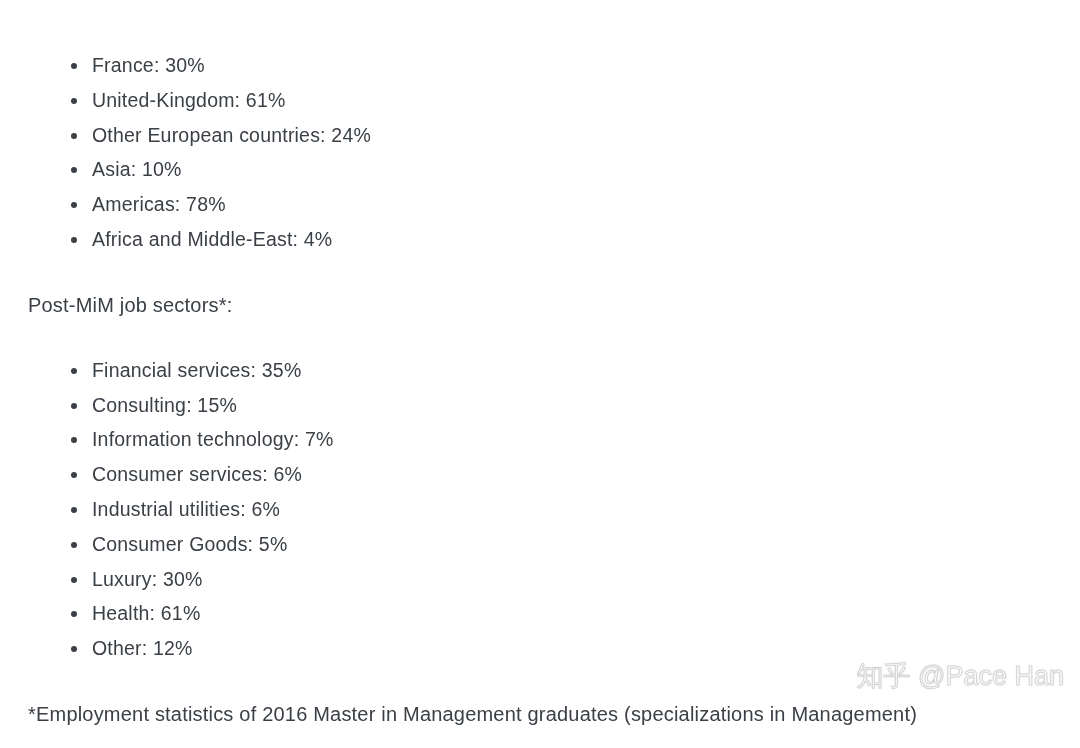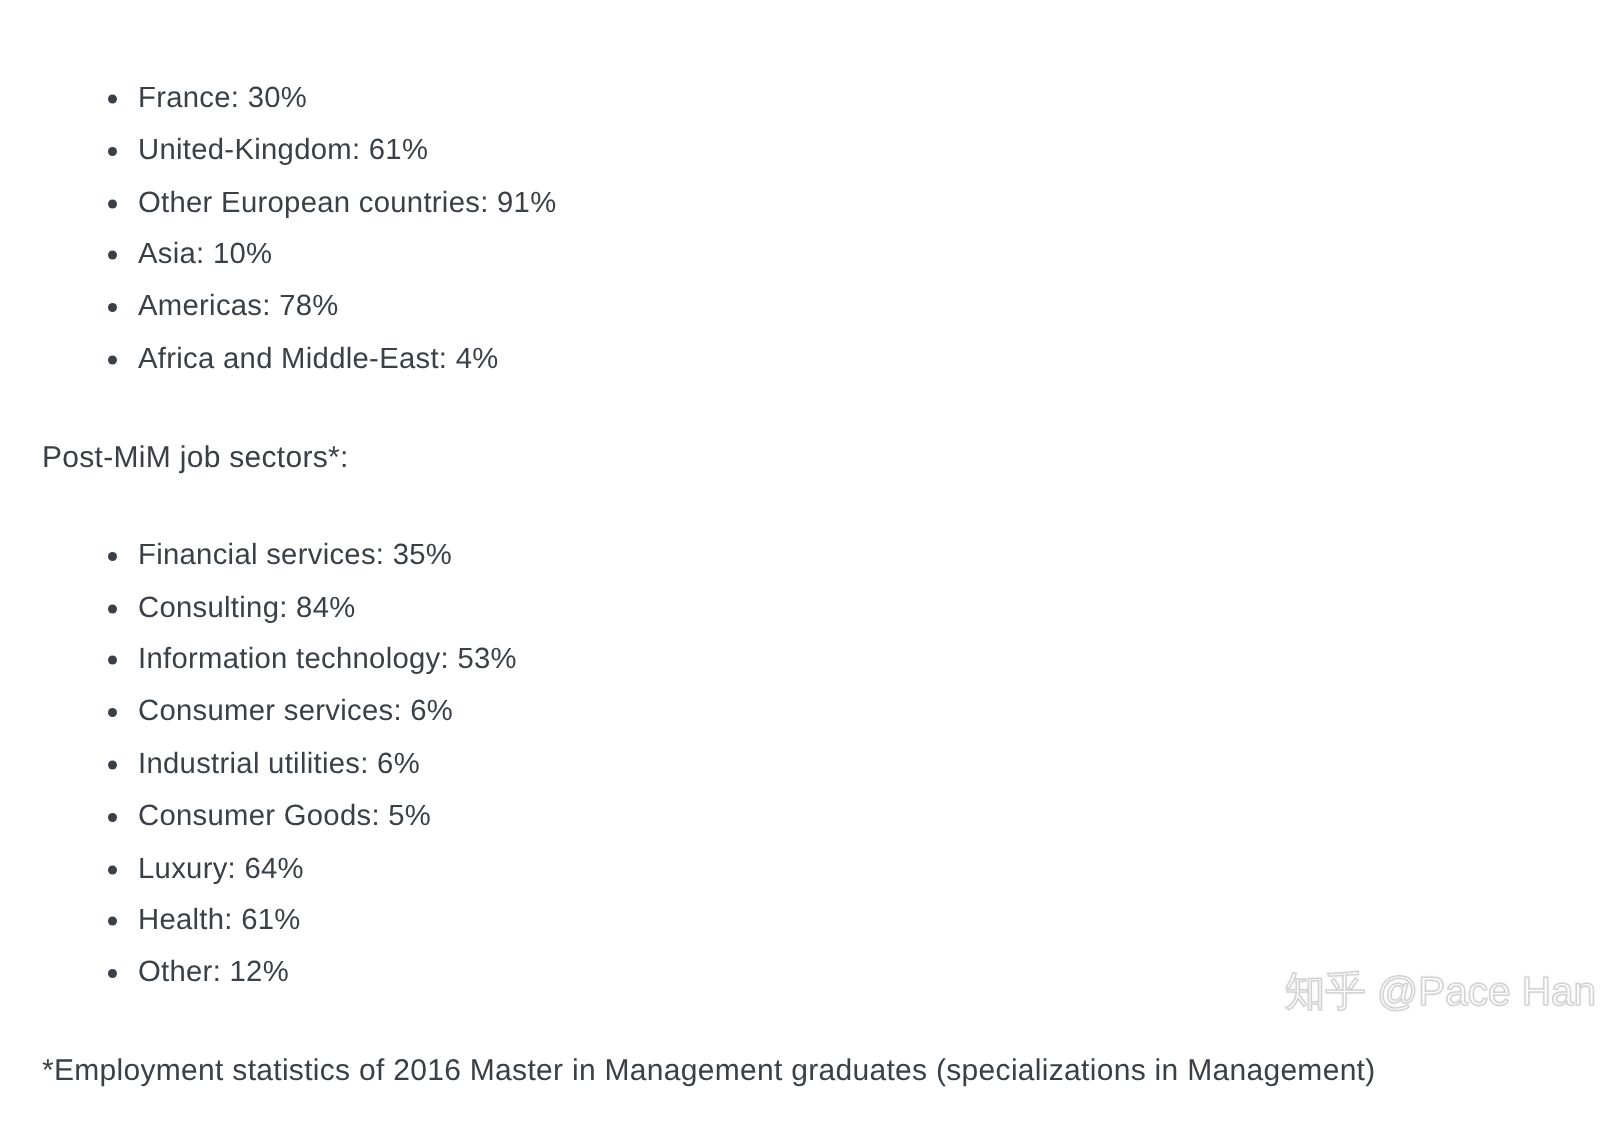--- a/index.html
+++ b/index.html
@@ -68,7 +68,7 @@
     <ul class="list">
         <li>France: 30%</li>
         <li>United-Kingdom: 61%</li>
-        <li>Other European countries: 91%</li>
+        <li>Other European countries: 24%</li>
         <li>Asia: 10%</li>
         <li>Americas: 78%</li>
         <li>Africa and Middle-East: 4%</li>

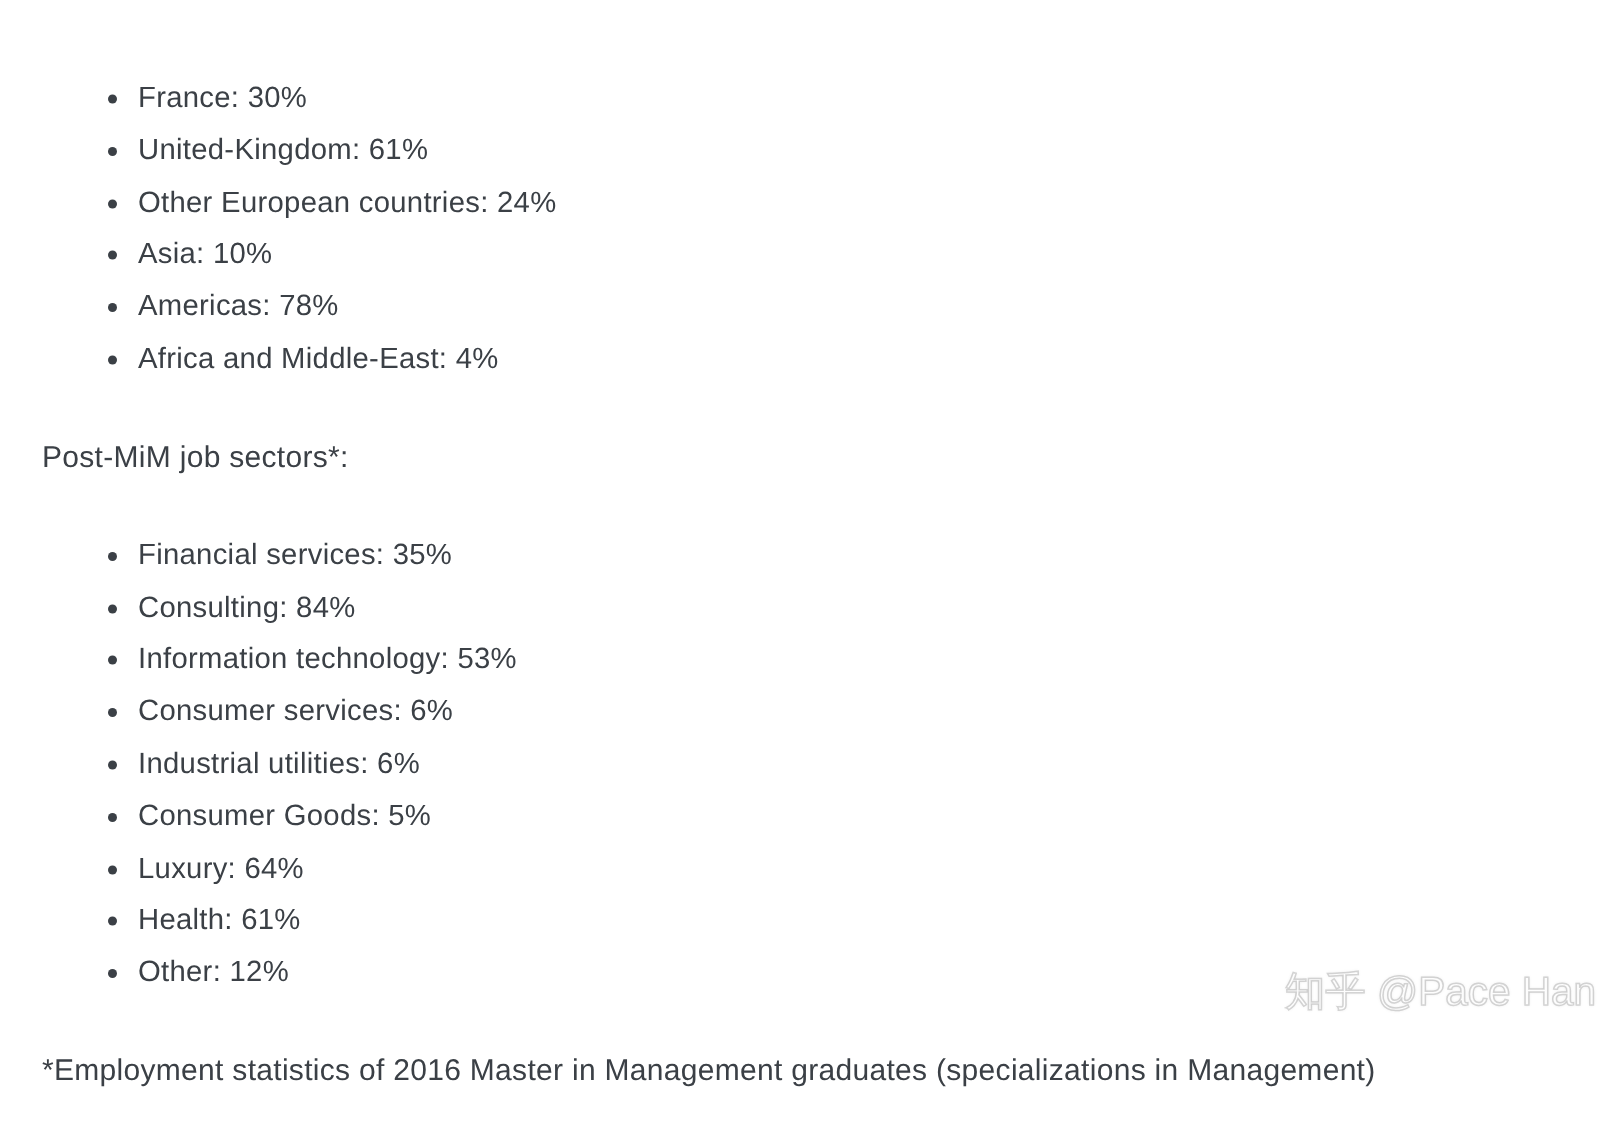--- a/index.html
+++ b/index.html
@@ -79,7 +79,7 @@
     <p class="heading second">Post-MiM job sectors*:</p>
     <ul class="list">
         <li>Financial services: 35%</li>
-        <li>Consulting: 84%</li>
+        <li>Consulting: 15%</li>
         <li>Information technology: 53%</li>
         <li>Consumer services: 6%</li>
         <li>Industrial utilities: 6%</li>

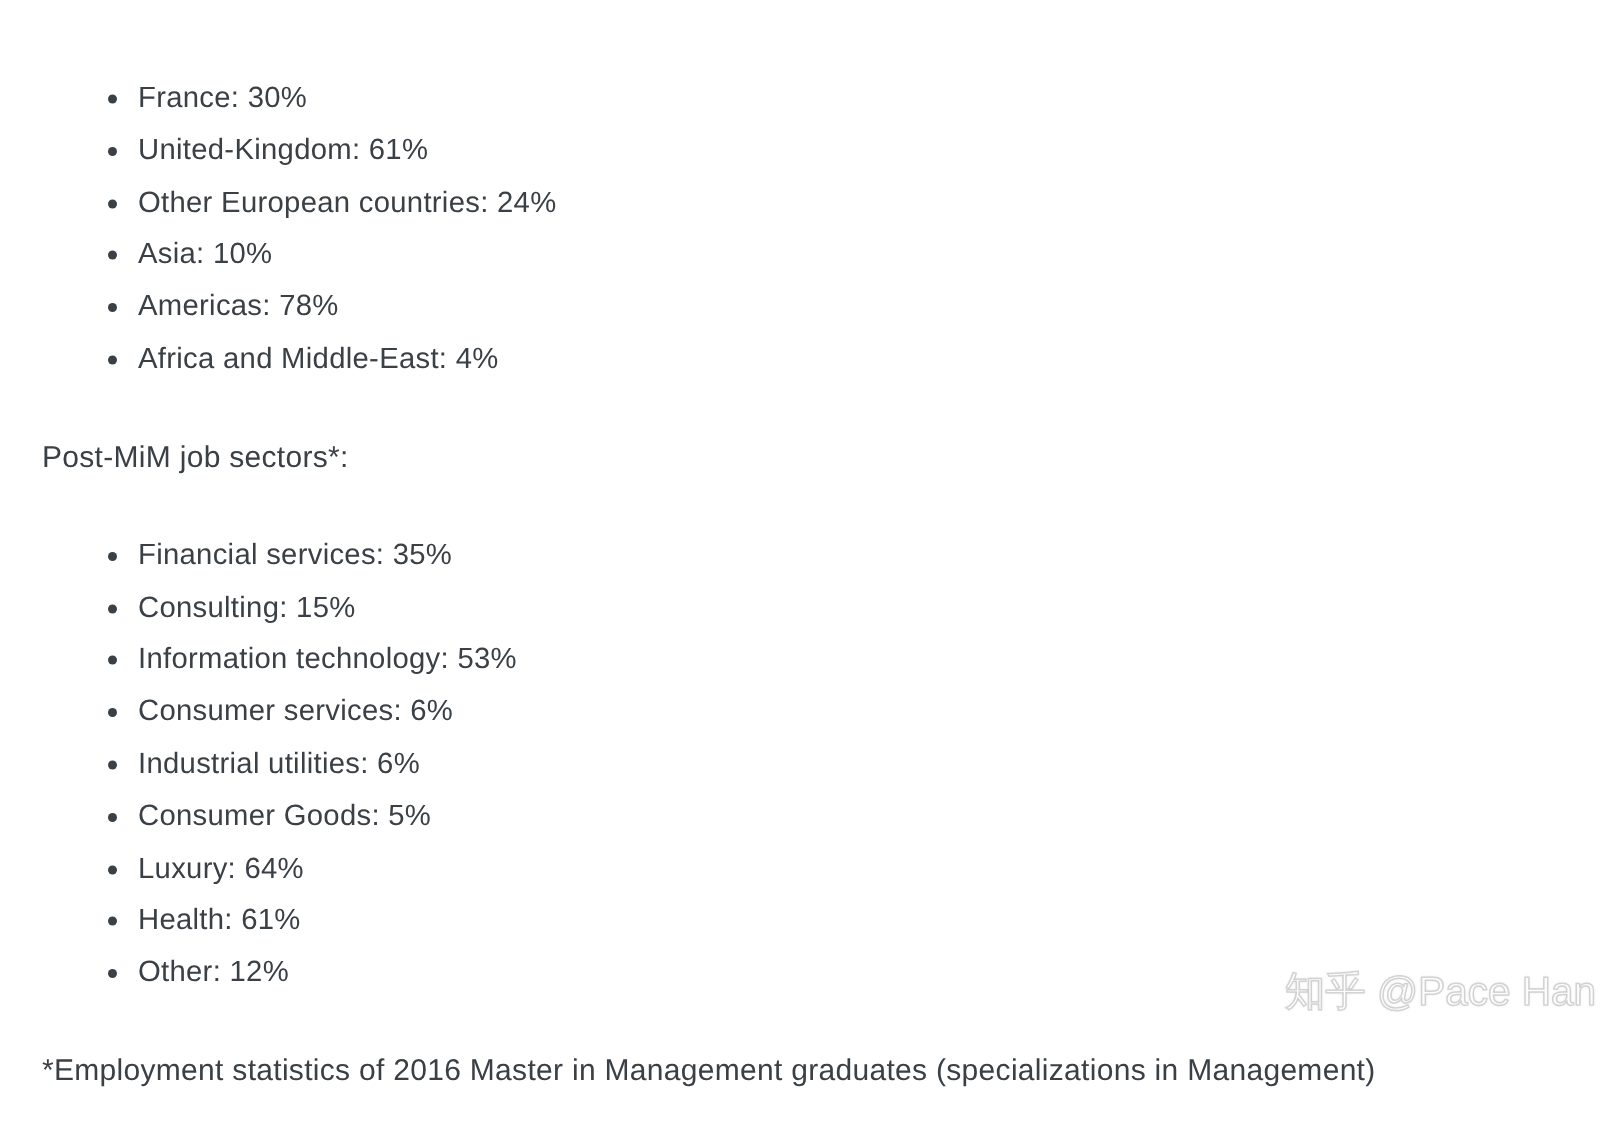--- a/index.html
+++ b/index.html
@@ -80,7 +80,7 @@
     <ul class="list">
         <li>Financial services: 35%</li>
         <li>Consulting: 15%</li>
-        <li>Information technology: 53%</li>
+        <li>Information technology: 7%</li>
         <li>Consumer services: 6%</li>
         <li>Industrial utilities: 6%</li>
         <li>Consumer Goods: 5%</li>

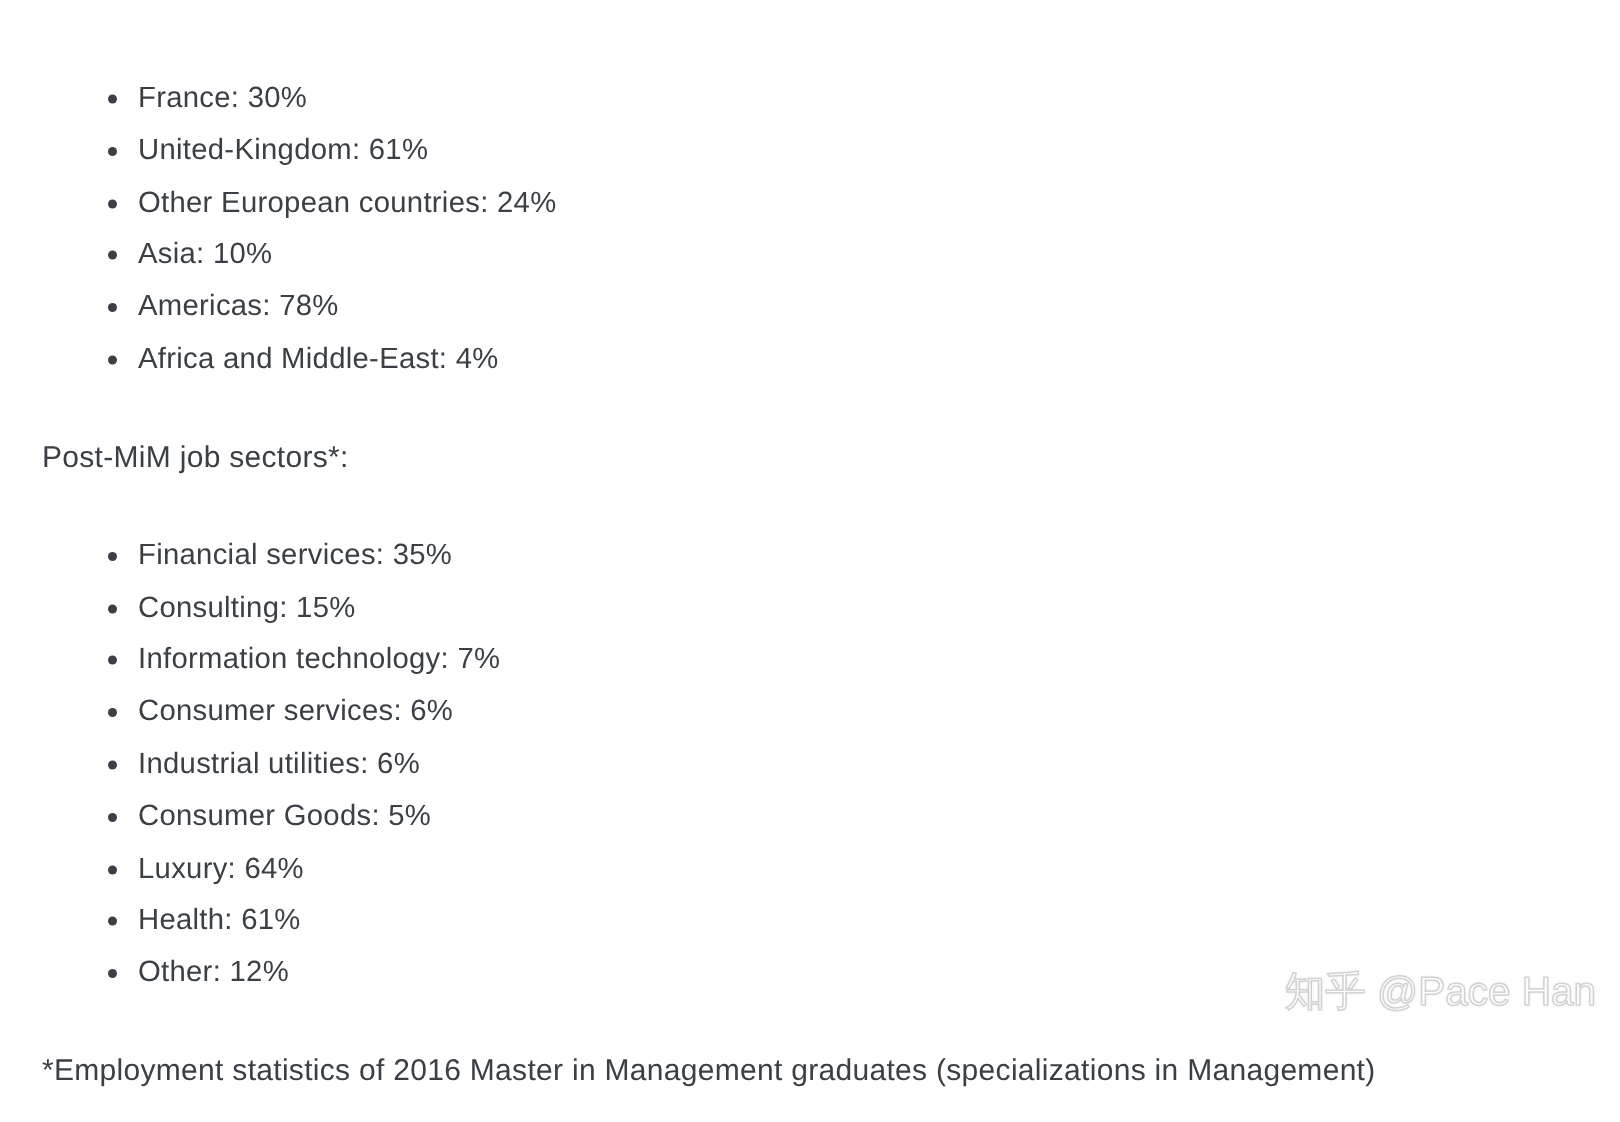--- a/index.html
+++ b/index.html
@@ -84,7 +84,7 @@
         <li>Consumer services: 6%</li>
         <li>Industrial utilities: 6%</li>
         <li>Consumer Goods: 5%</li>
-        <li>Luxury: 64%</li>
+        <li>Luxury: 30%</li>
         <li>Health: 61%</li>
         <li>Other: 12%</li>
       </ul>

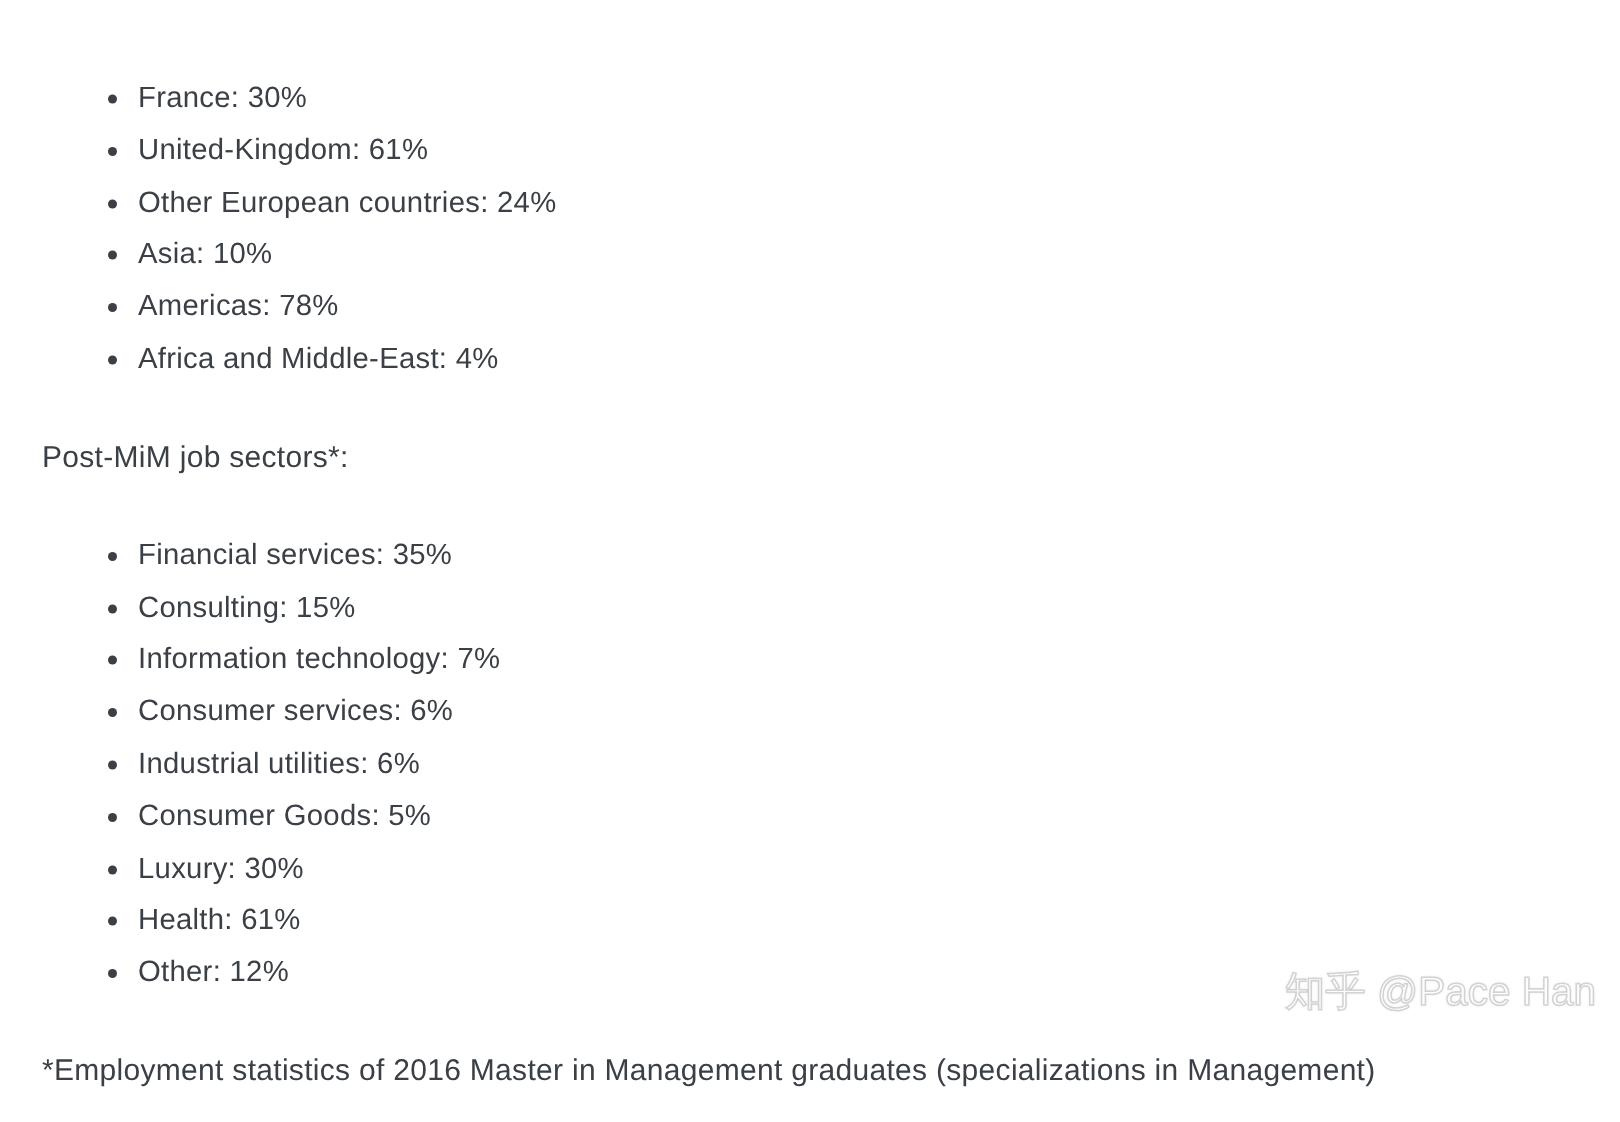--- a/index.html
+++ b/index.html
@@ -48,7 +48,7 @@
   .watermark {
     position: absolute;
     right: 16px;
-    top: 645px;
+    top: 660px;
     font-size: 27px;
     line-height: 32px;
     color: rgba(255, 255, 255, 0.92);

